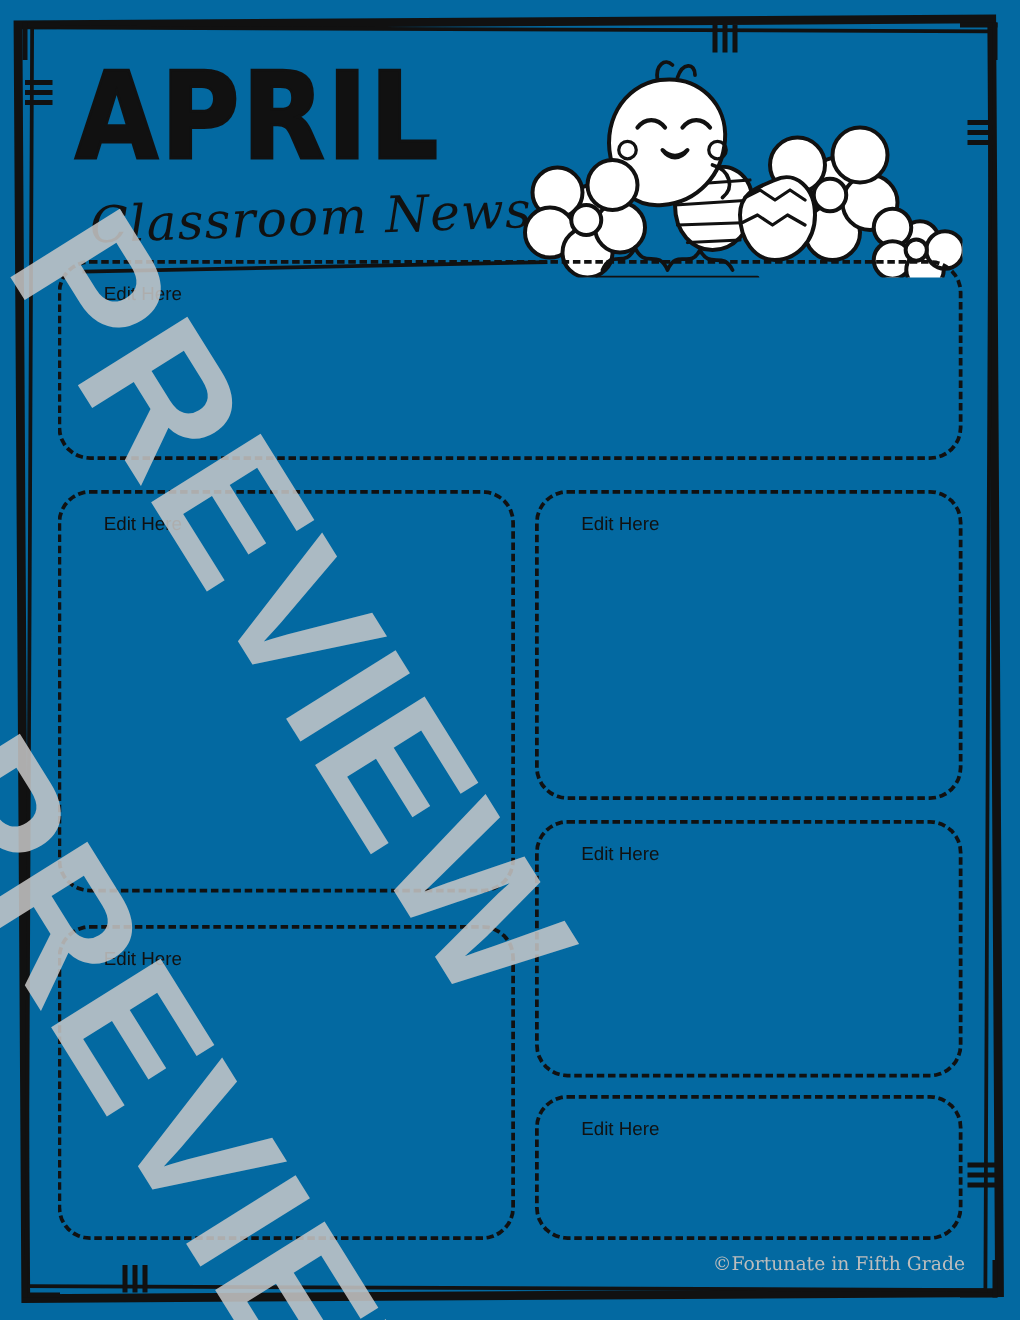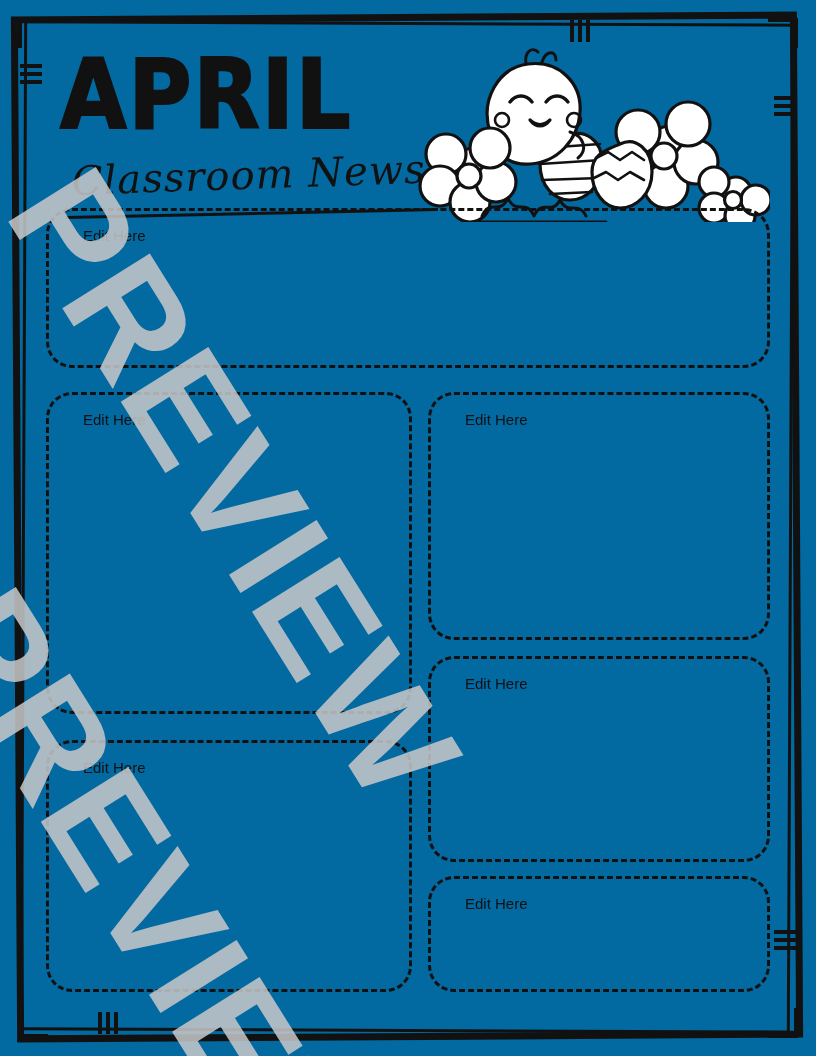--- a/index.html
+++ b/index.html
@@ -299,6 +299,7 @@
     <span class="label">Edit Here</span>
   </div>
 
+  <div class="credit">©Fortunate in Fifth Grade</div>
 
   <div class="watermark">
     <div class="wm-text wm1">PREVIEW</div>

